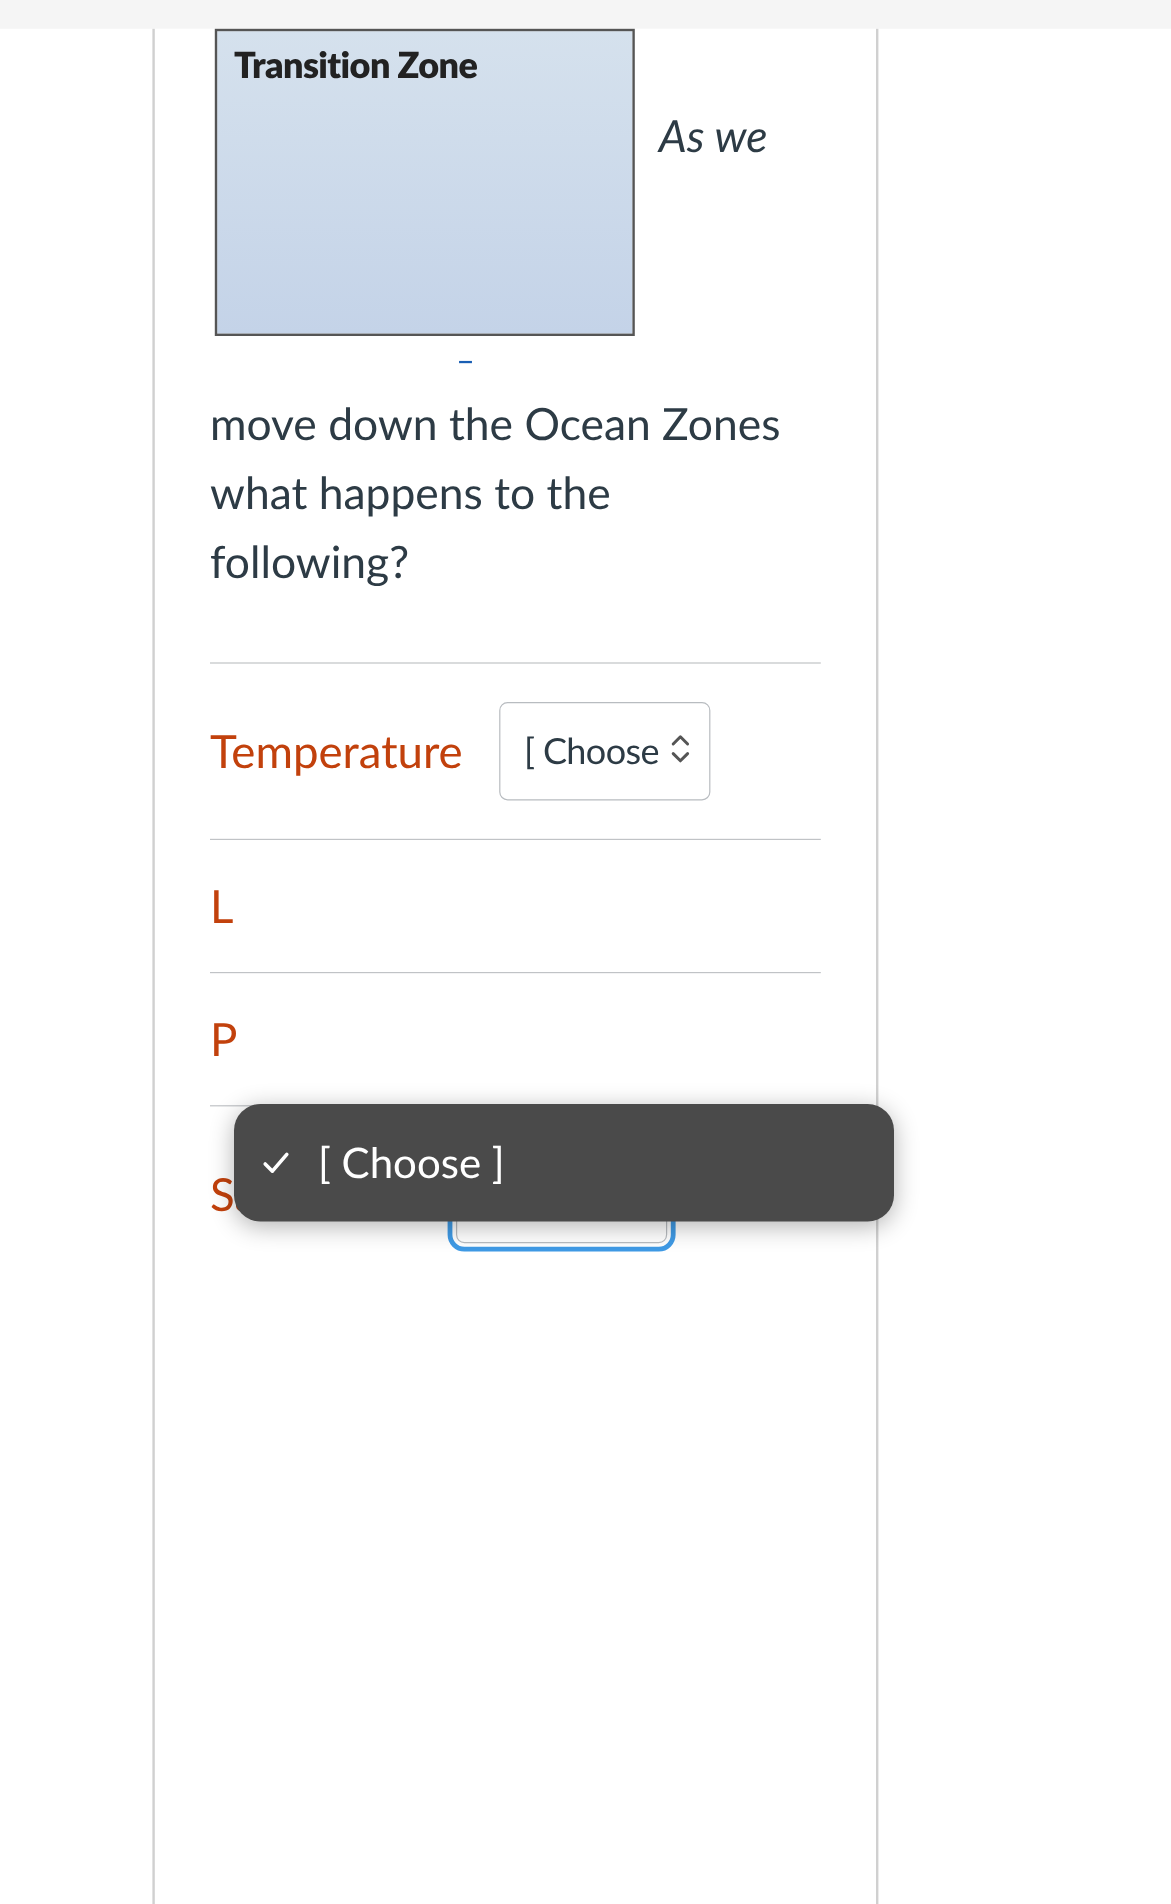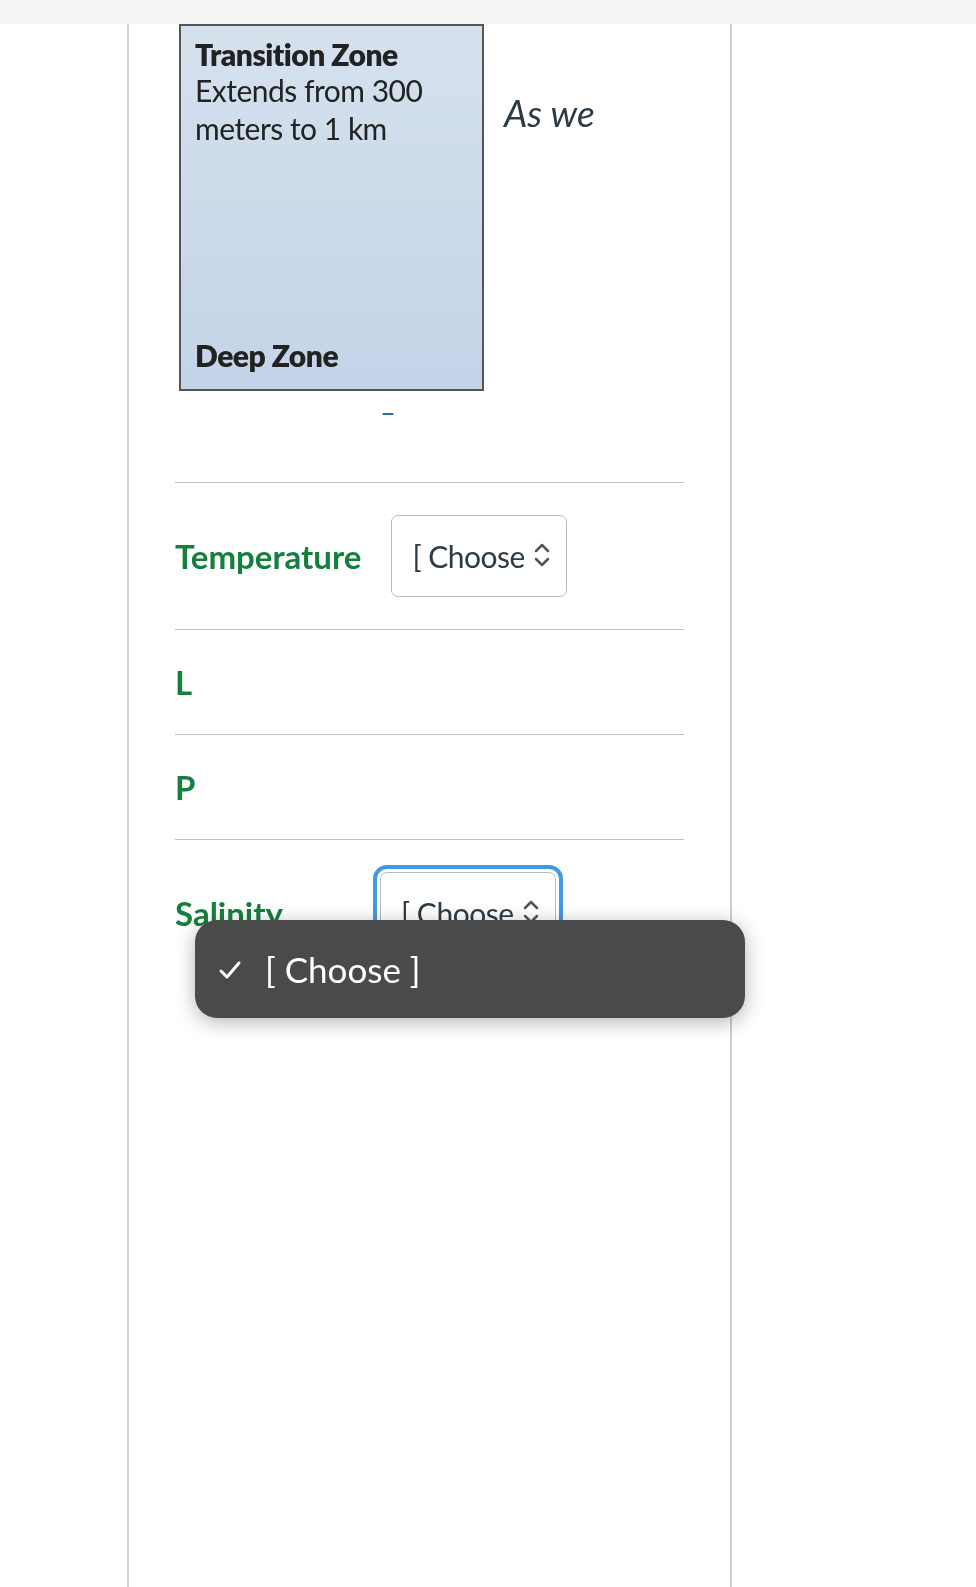--- a/index.html
+++ b/index.html
@@ -35,7 +35,7 @@
     padding: 0 46px 0 46px;
   }
   .zone-figure {
-    width: 305px;
+    width: 350px;
     border: 2px solid #555;
     background: linear-gradient(to bottom, #d5e1ed 0%, #c4d3e8 100%);
     margin-left: 4px;

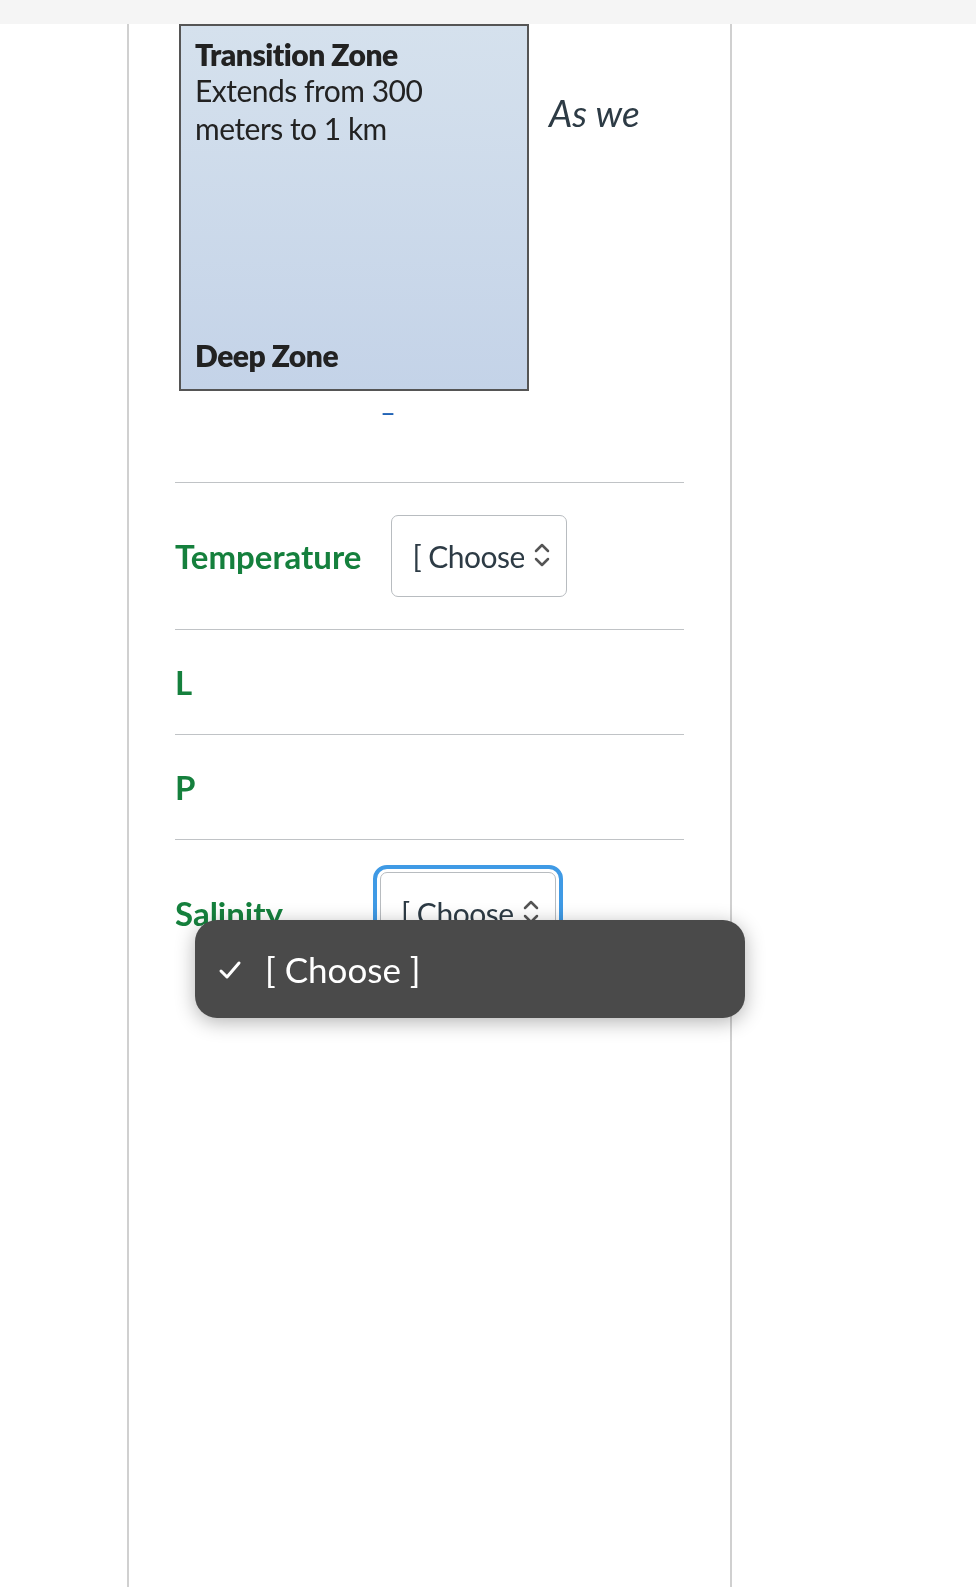--- a/index.html
+++ b/index.html
@@ -170,7 +170,6 @@
   <div class="zone-figure">
     <div class="zone-block">
       <div class="zone-title">Transition Zone</div>
-      <div class="zone-desc">Extends from 300 meters to 1 km</div>
     </div>
     <div class="zone-block">
       <div class="zone-title">Deep Zone</div>

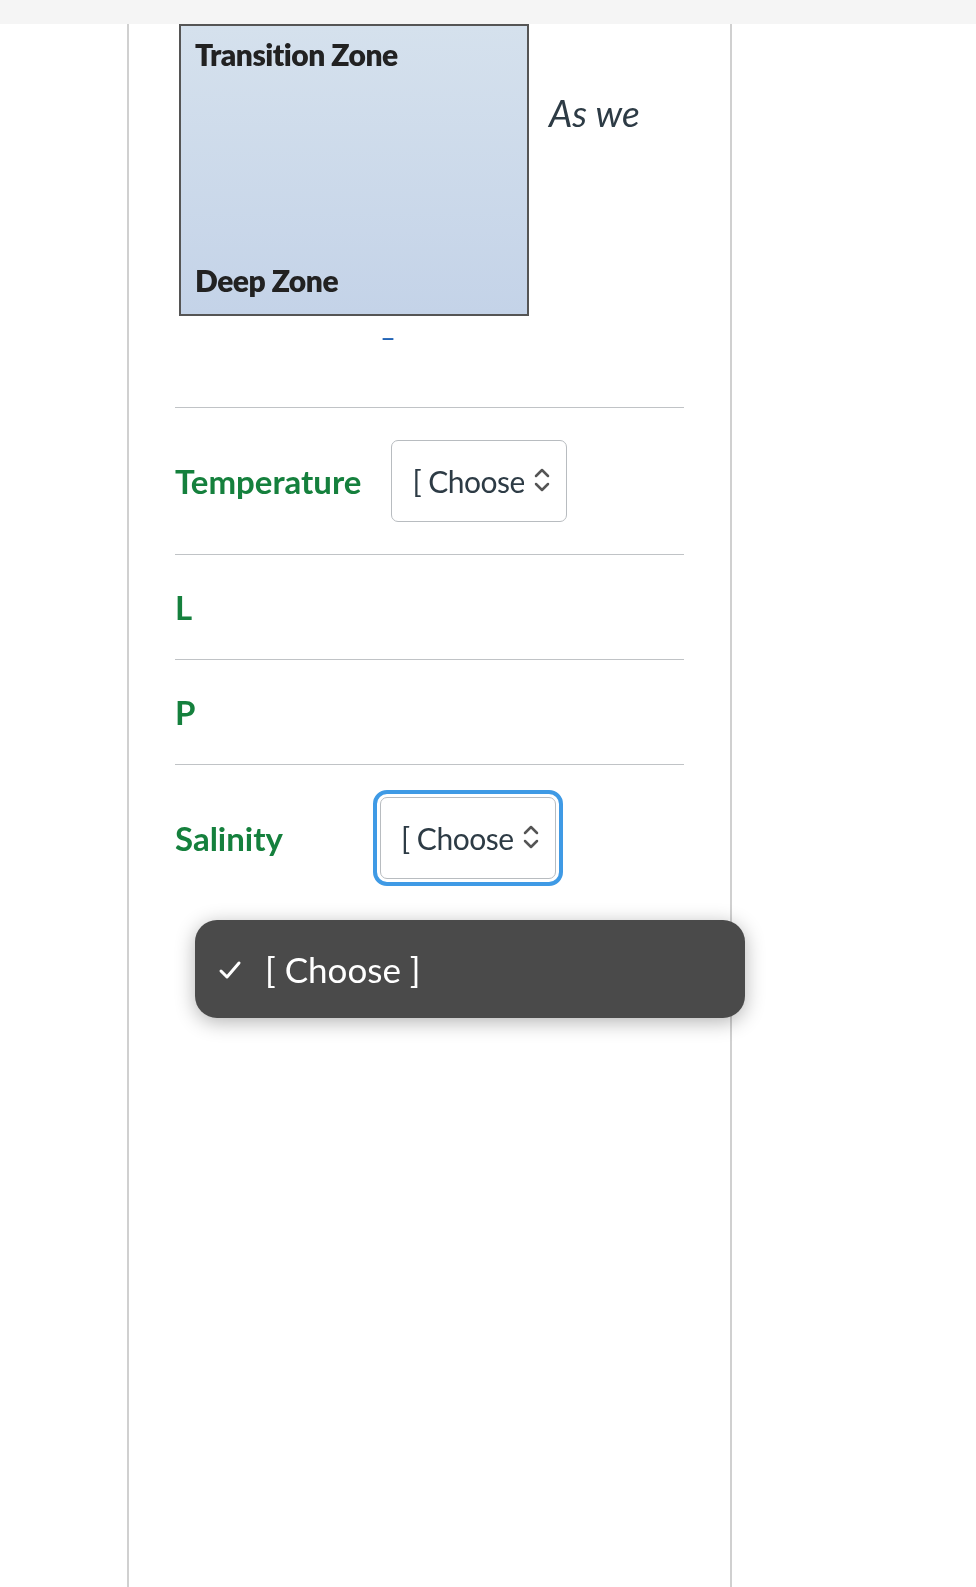--- a/index.html
+++ b/index.html
@@ -172,7 +172,6 @@
       <div class="zone-title">Transition Zone</div>
     </div>
     <div class="zone-block">
-      <div class="zone-title">Deep Zone</div>
     </div>
   </div>
 

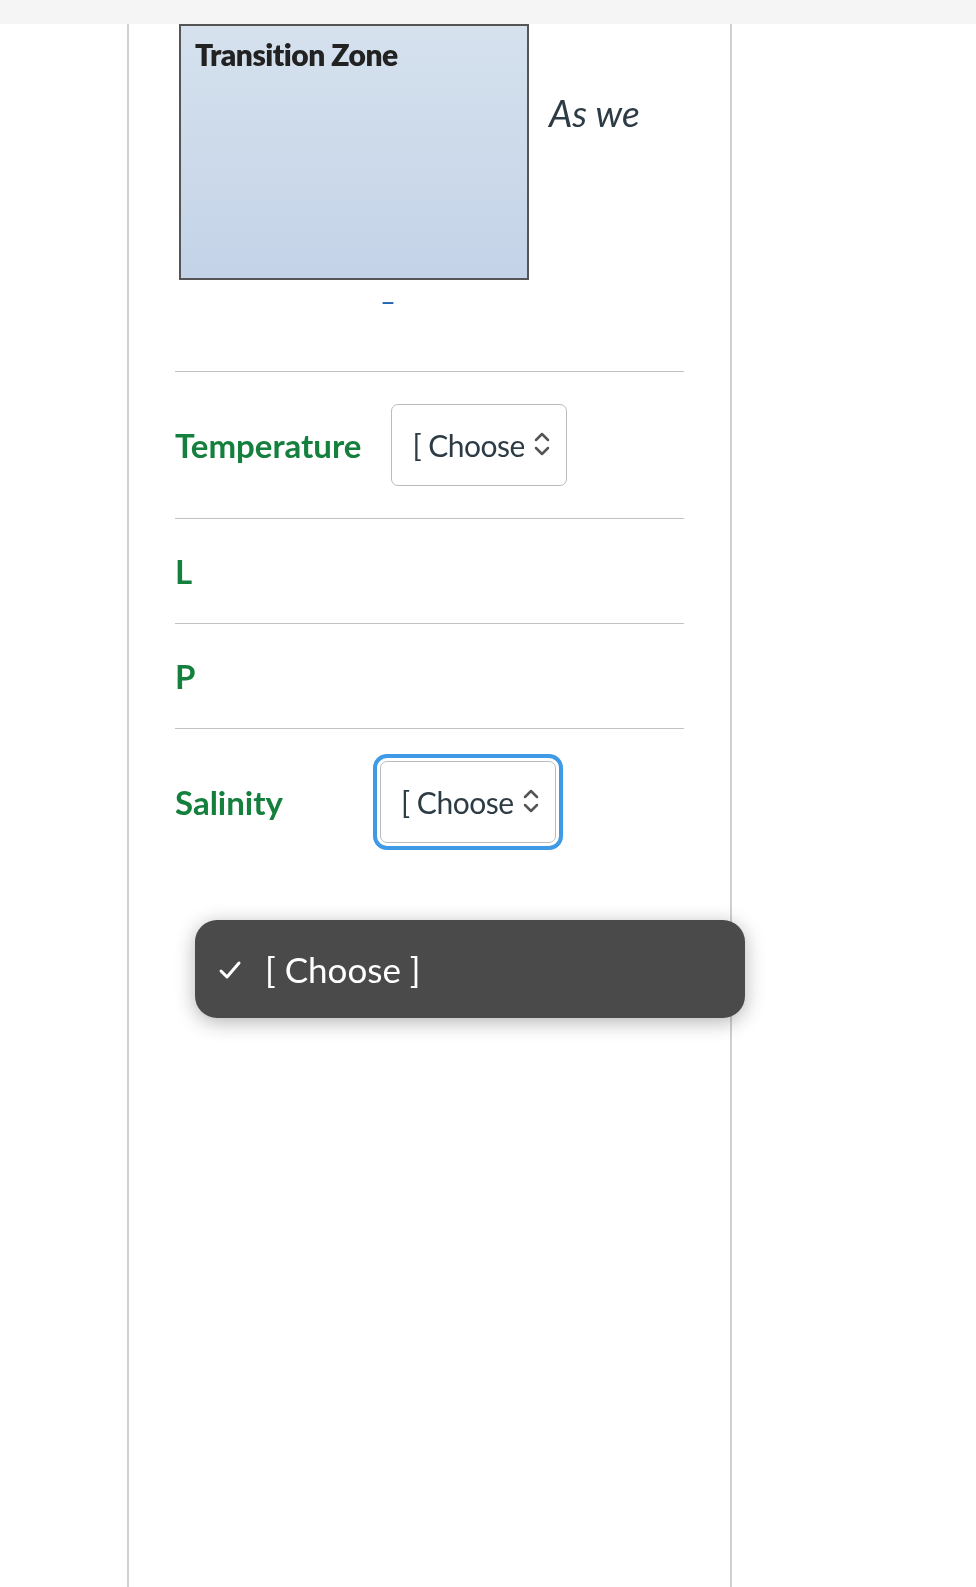--- a/index.html
+++ b/index.html
@@ -182,6 +182,9 @@
   <div class="after-figure-clear"></div>
   <div class="tiny-blue-mark">⎯</div>
 
+  <div class="question-text" style="padding-top:10px;">
+    <span>move down the Ocean Zones what happens to the following?</span>
+  </div>
 
   <div style="height:56px;"></div>
   <hr class="divider">

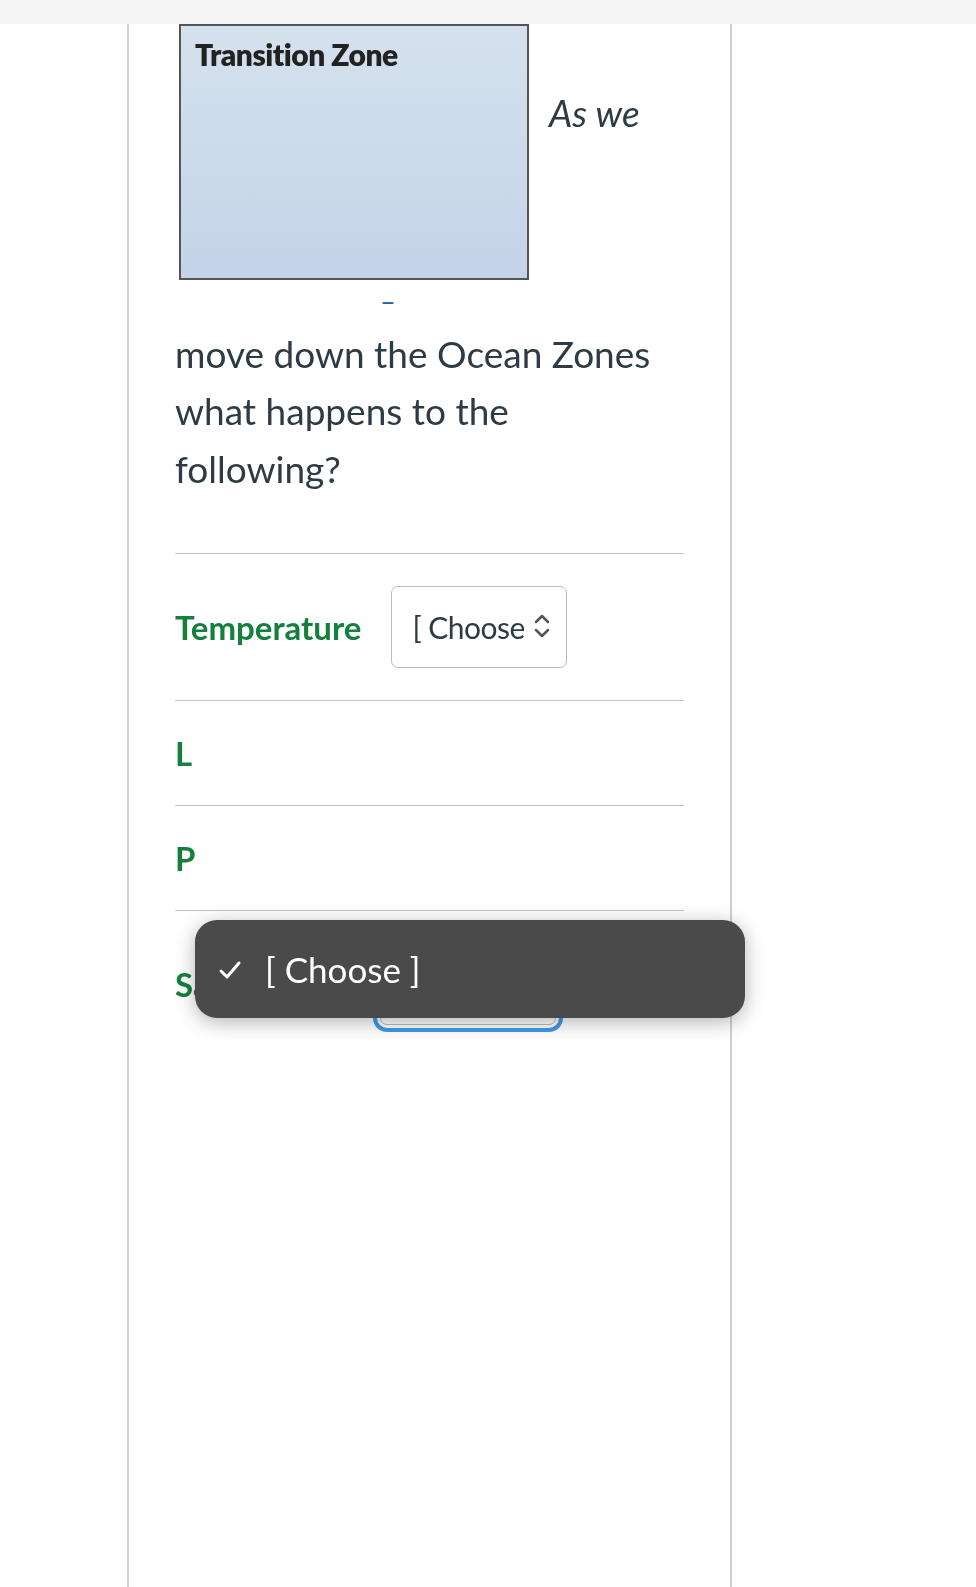--- a/index.html
+++ b/index.html
@@ -86,11 +86,10 @@
     gap: 30px;
   }
   .match-label {
-    font-size: 33px;
-    color: #15803d;
+    font-size: 38px;
+    color: #c2410c;
     flex: 0 0 auto;
     min-width: 175px;
-    font-weight: bold;
   }
   .select-box {
     border: 1.5px solid #b8bcc0;

